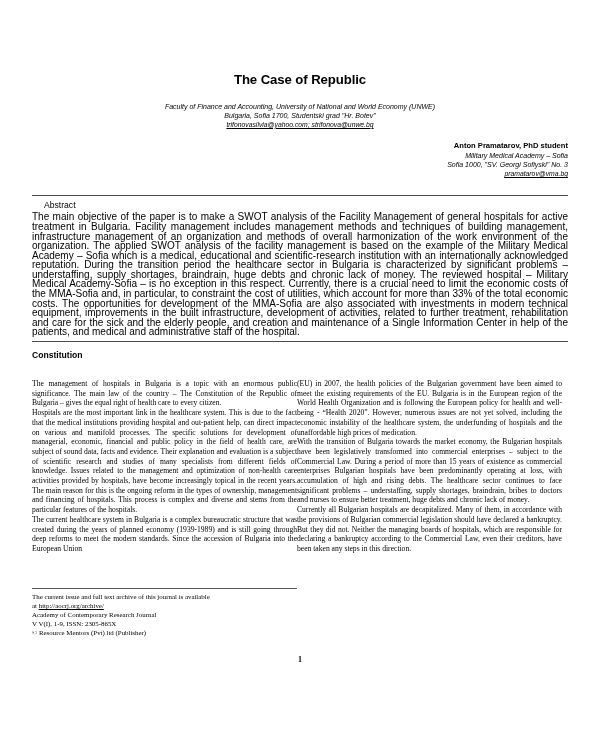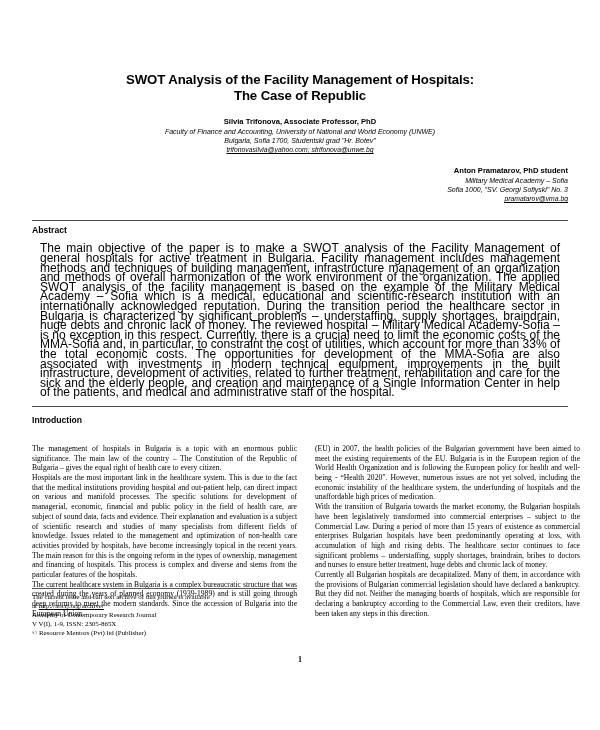--- a/index.html
+++ b/index.html
@@ -159,7 +159,6 @@
 
   <div class="title-block">
     <h1 class="paper-title">
-      <span>SWOT Analysis of the Facility Management of Hospitals:</span>
       <span class="line2">The Case of Republic</span>
     </h1>
 

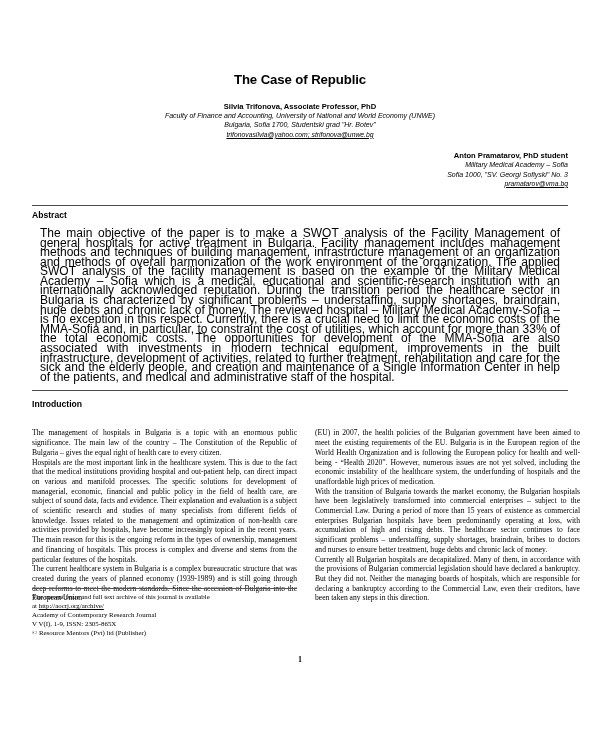--- a/index.html
+++ b/index.html
@@ -163,7 +163,6 @@
     </h1>
 
     <div class="author-block">
-      <p class="author-name">Silvia Trifonova, Associate Professor, PhD</p>
       <p class="author-affil">Faculty of Finance and Accounting, University of National and World Economy (UNWE)</p>
       <p class="author-affil">Bulgaria, Sofia 1700, Studentski grad "Hr. Botev"</p>
       <p class="author-email">trifonovasilvia@yahoo.com; strifonova@unwe.bg</p>

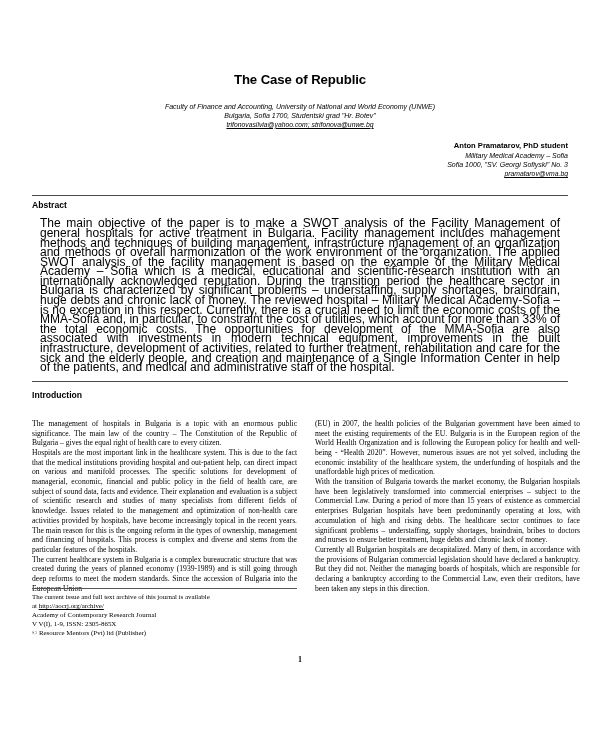--- a/index.html
+++ b/index.html
@@ -75,10 +75,10 @@
   }
   .abstract-heading {
     font-family: "Liberation Sans", sans-serif;
-    font-weight: bold;
+    font-weight: normal;
     font-size: 8.6px;
     line-height: 11px;
-    margin: 0 0 1px 0;
+    margin: 0 0 1px 12px;
   }
   .abstract-text {
     font-family: "Liberation Sans", sans-serif;

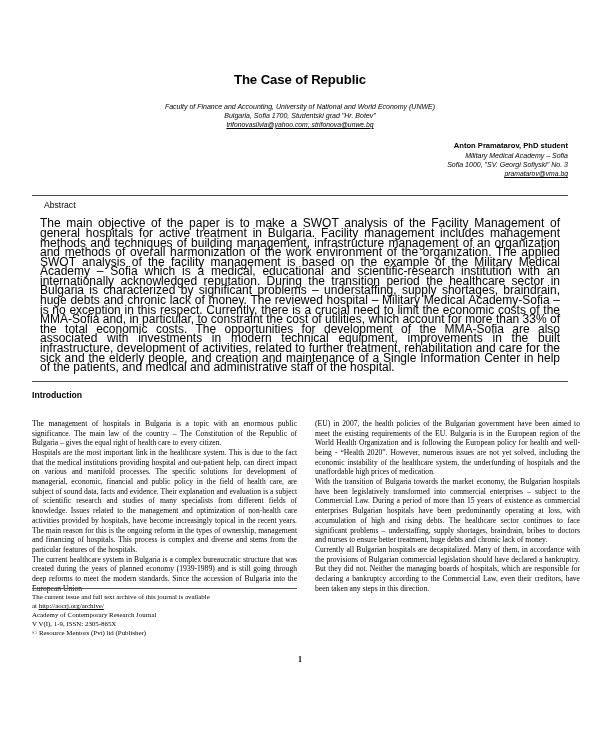--- a/index.html
+++ b/index.html
@@ -82,10 +82,10 @@
   }
   .abstract-text {
     font-family: "Liberation Sans", sans-serif;
-    font-size: 12px;
+    font-size: 10px;
     line-height: 9.6px;
     text-align: justify;
-    margin: 8px;
+    margin: 0;
     hyphens: none;
   }
   .abstract-rule {

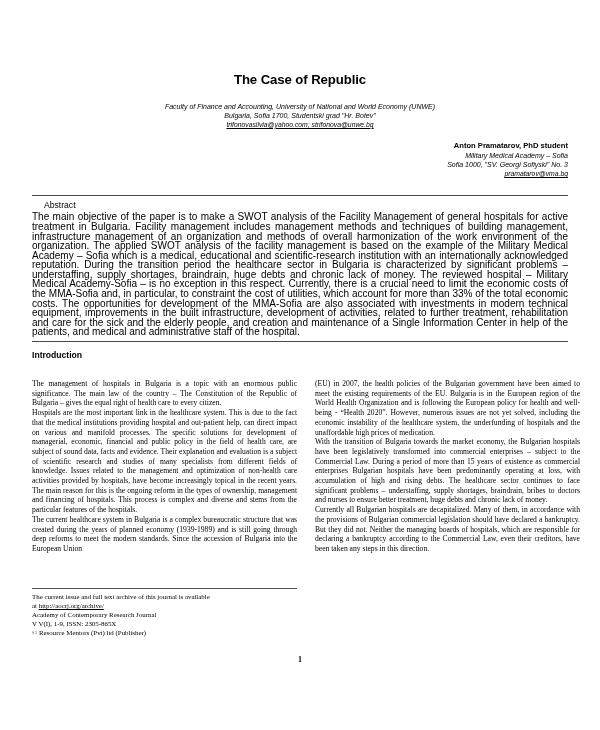--- a/index.html
+++ b/index.html
@@ -182,7 +182,7 @@
     <div class="abstract-rule"></div>
   </div>
 
-  <p class="section-heading" style="margin-top:8px;">Introduction</p>
+  <p class="section-heading" style="margin-top:8px;">Constitution</p>
 
   <div class="columns">
     <div class="col">

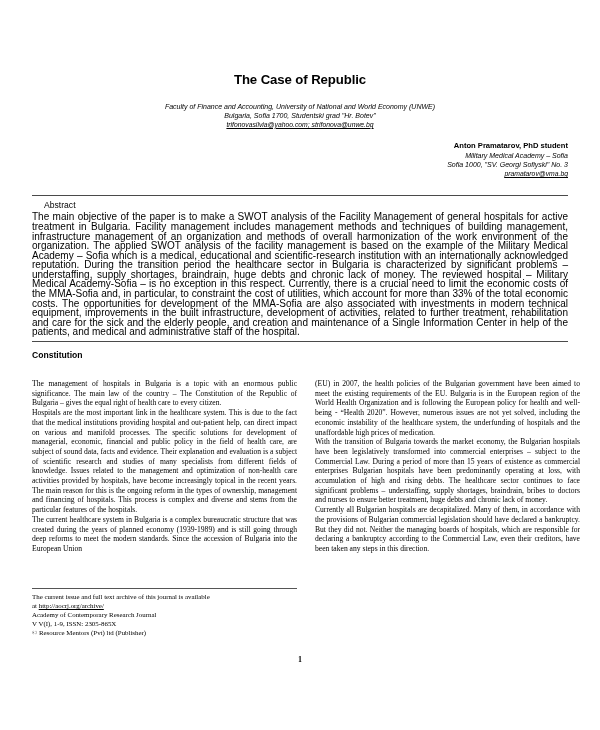--- a/index.html
+++ b/index.html
@@ -104,7 +104,6 @@
   .columns {
     margin-top: 18px;
     display: flex;
-    gap: 18px;
     align-items: flex-start;
   }
   .col {

